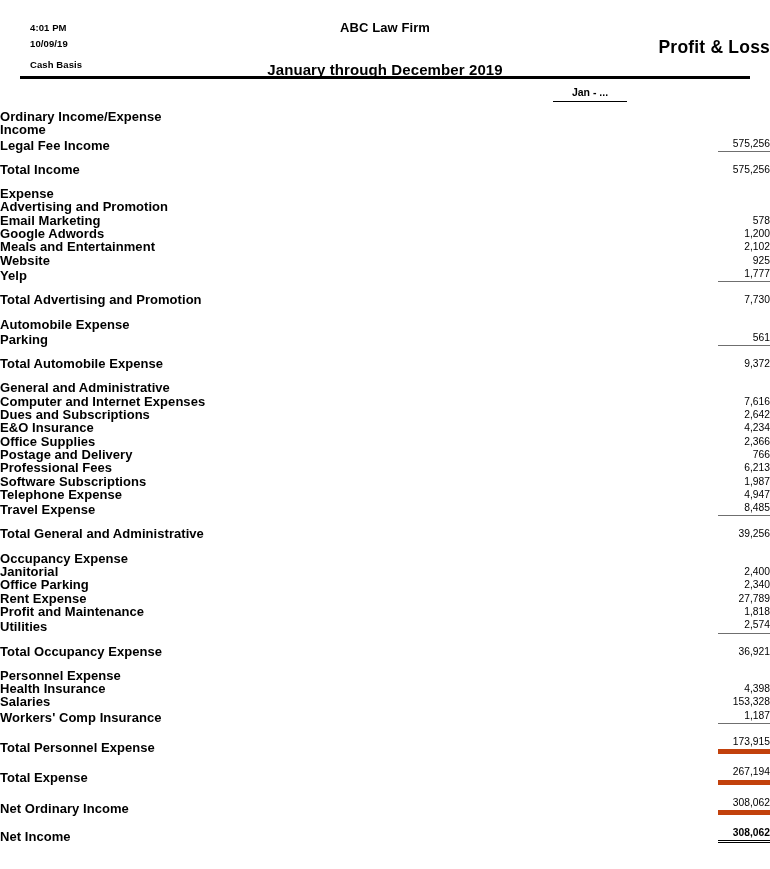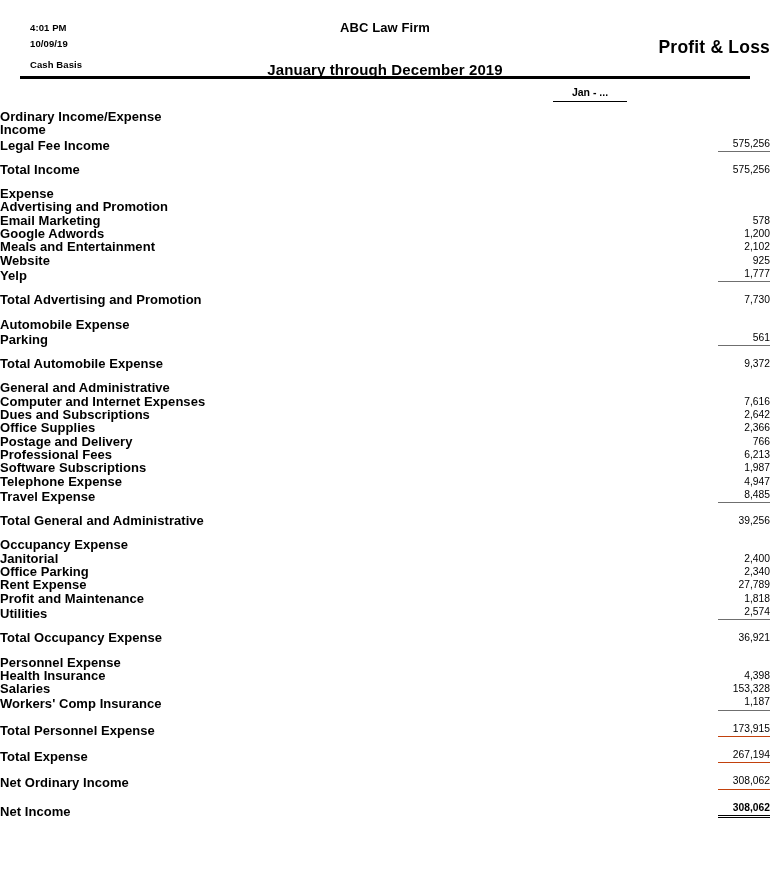--- a/index.html
+++ b/index.html
@@ -192,6 +192,10 @@
           <td class="amt"><span class="v">2,642</span></td>
         </tr>
         <tr>
+          <td class="lbl i3">E&amp;O Insurance</td>
+          <td class="amt"><span class="v">4,234</span></td>
+        </tr>
+        <tr>
           <td class="lbl i3">Office Supplies</td>
           <td class="amt"><span class="v">2,366</span></td>
         </tr>

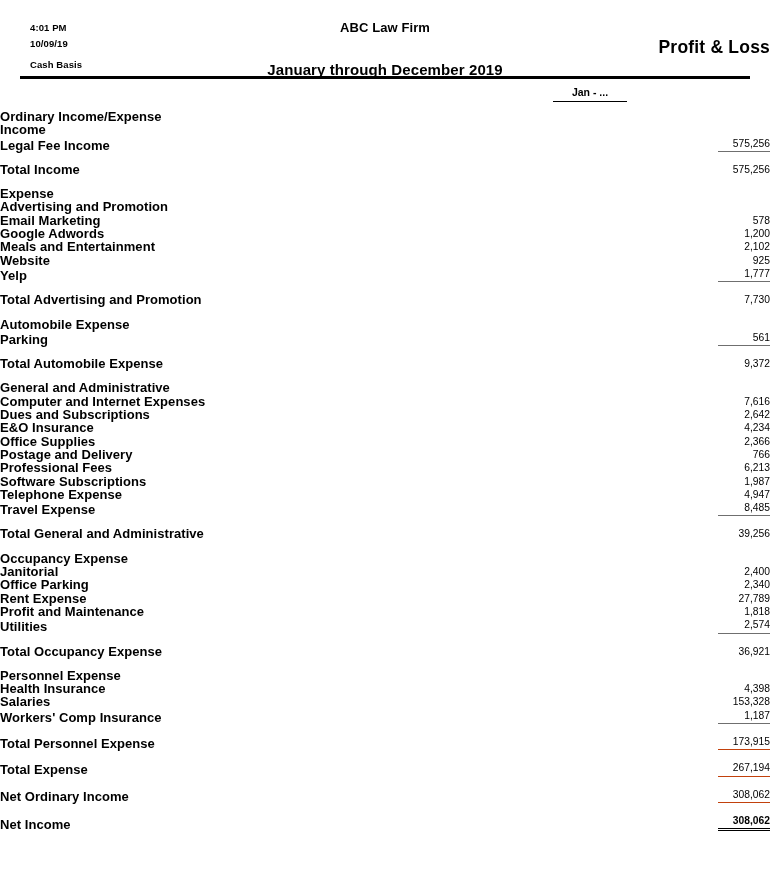--- a/index.html
+++ b/index.html
@@ -69,7 +69,7 @@
   
   .amt .v { display:inline-block; min-width:52px; }
   .amt.ul-sub .v { border-bottom:1px solid #6f6f6f; padding-bottom:1px; }
-  .amt.ul-tot .v { border-bottom:1px solid #c2410c; padding-bottom:1px; }
+  .amt.ul-tot .v { border-bottom:5px solid #c2410c; padding-bottom:1px; }
   .amt.grand .v {
     font-weight:bold;
     border-bottom:3px double #000;

